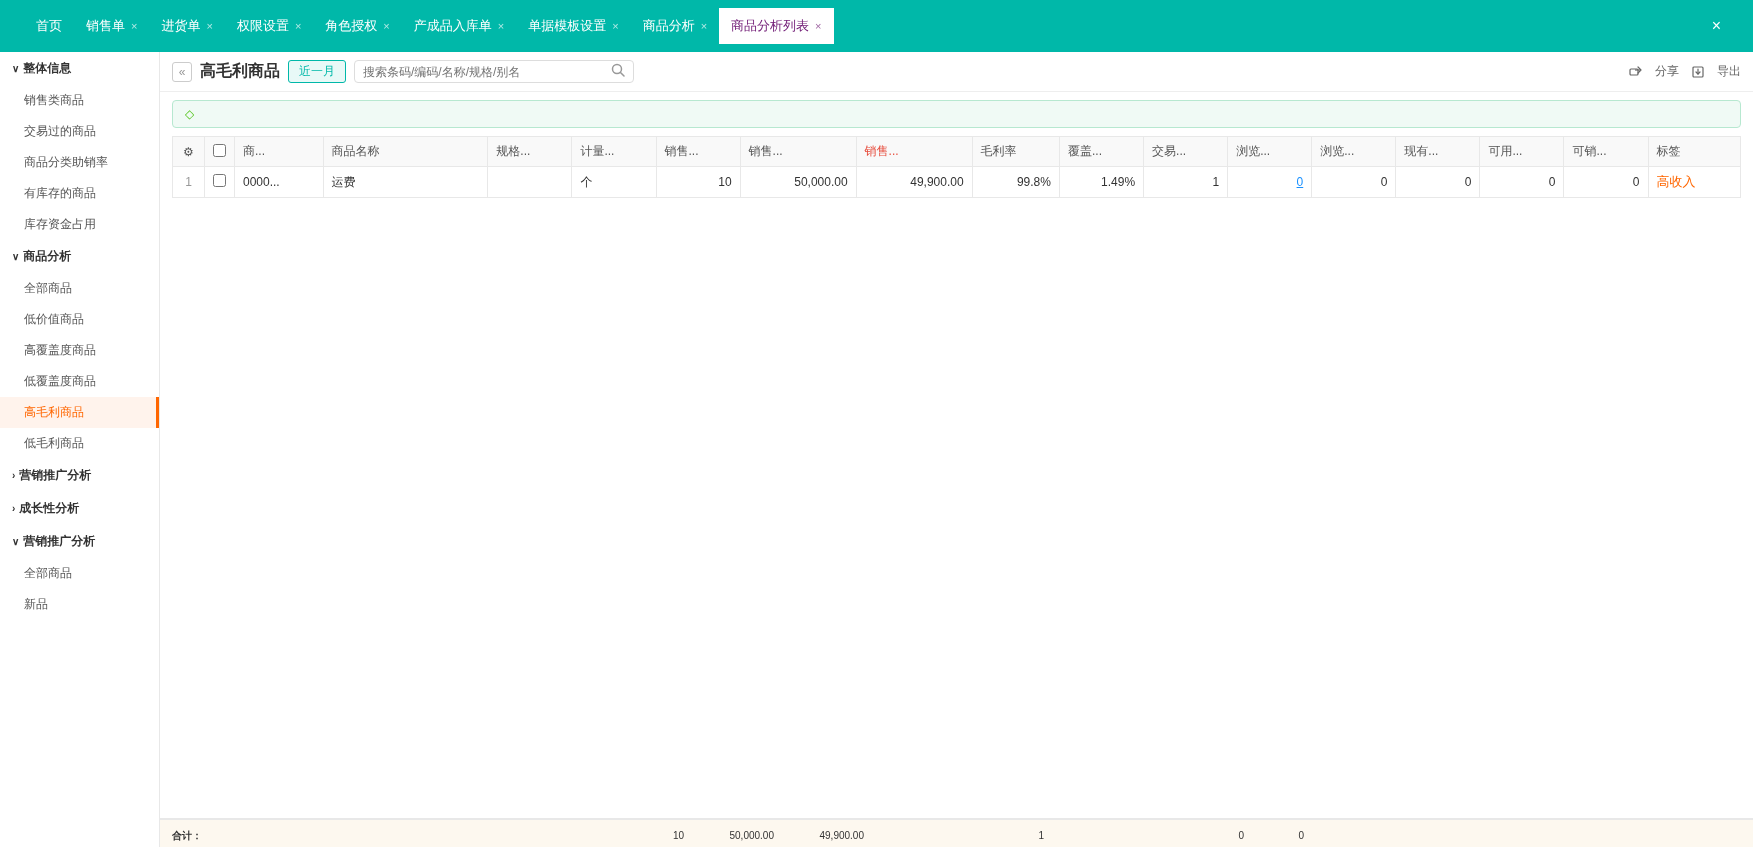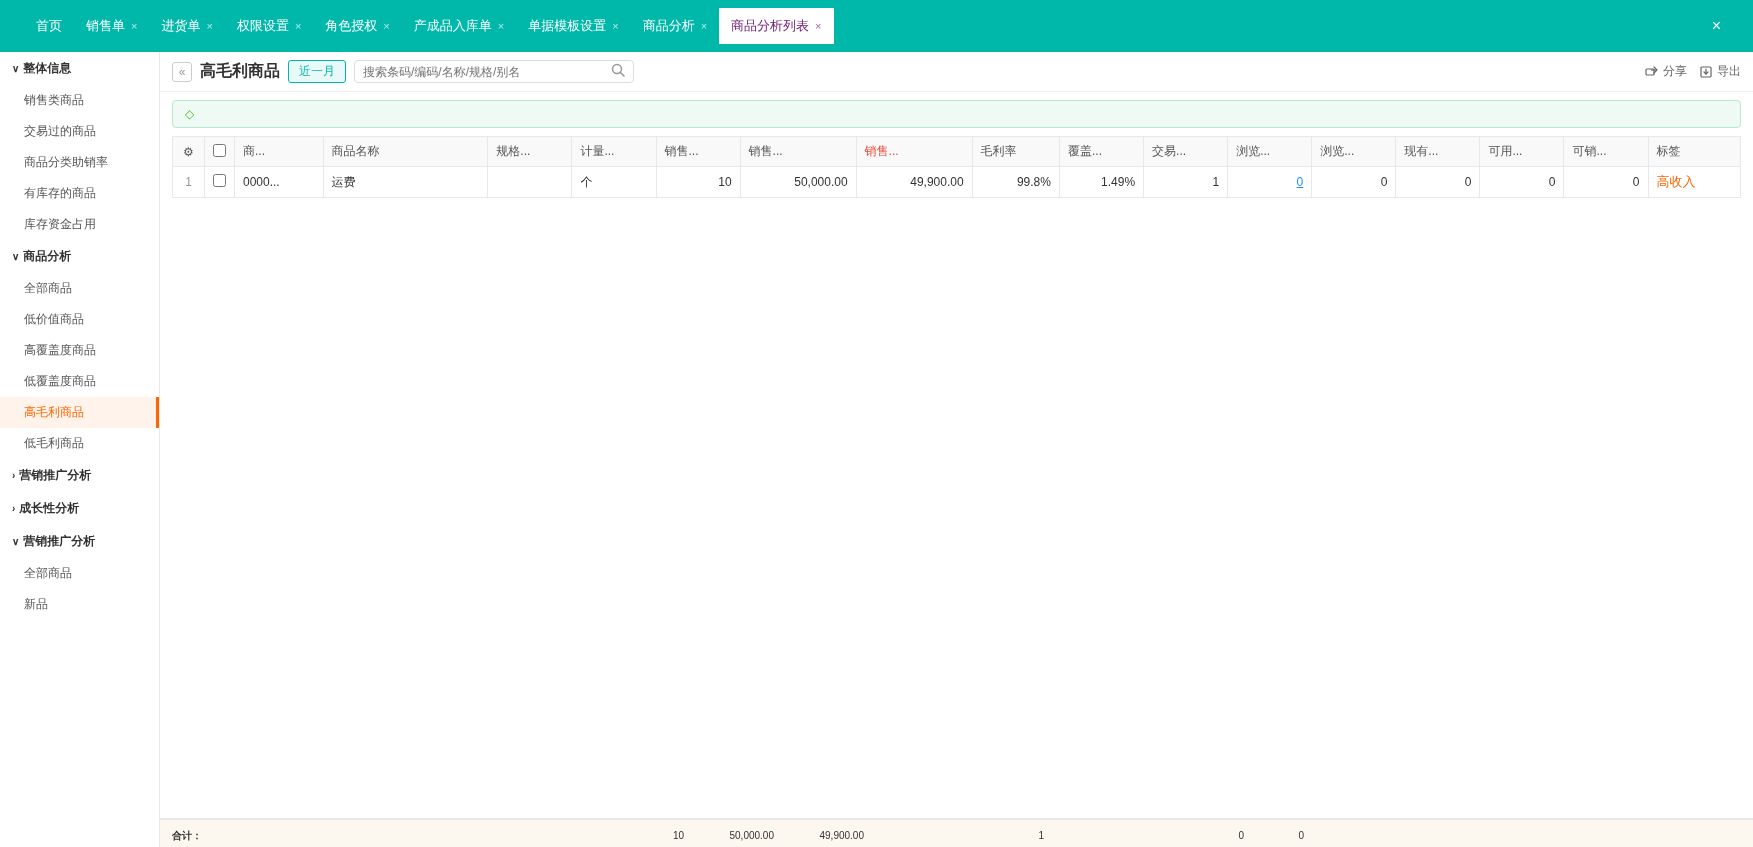--- a/index.html
+++ b/index.html
@@ -147,7 +147,7 @@
     .action-btn {
       display: flex;
       align-items: center;
-      gap: 4px;
+      gap: 12px;
       color: #666;
       cursor: pointer;
       font-size: 12px;

